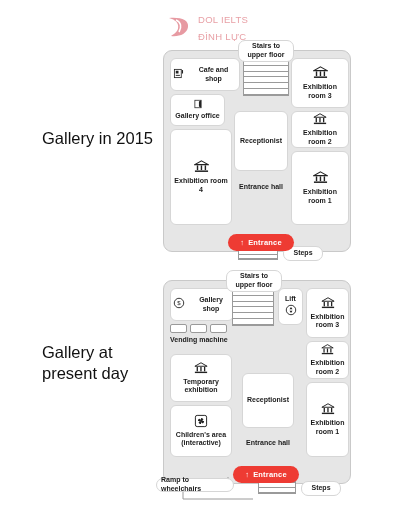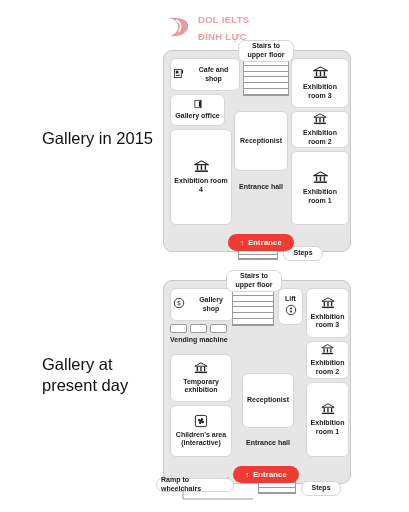--- a/index.html
+++ b/index.html
@@ -17,7 +17,7 @@
   .logo-mark { width: 26px; height: 26px; position: relative; }
   .logo-text { line-height: 1.05; }
   .logo-l1, .logo-l2 {
-    font-size: 9.5px; font-weight: bold; letter-spacing: .3px;
+    font-size: 9.5px; font-weight: normal; letter-spacing: .3px;
     color: #e8a0a6;
   }
 

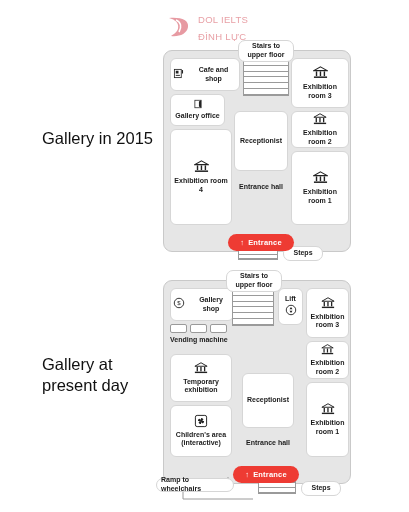--- a/index.html
+++ b/index.html
@@ -29,7 +29,7 @@
     width: 130px;
   }
   #title-1 { left: 42px; top: 128px; }
-  #title-2 { left: 42px; top: 354px; }
+  #title-2 { left: 42px; top: 342px; }
 
   
   .map { position: absolute; width: 198px; }

